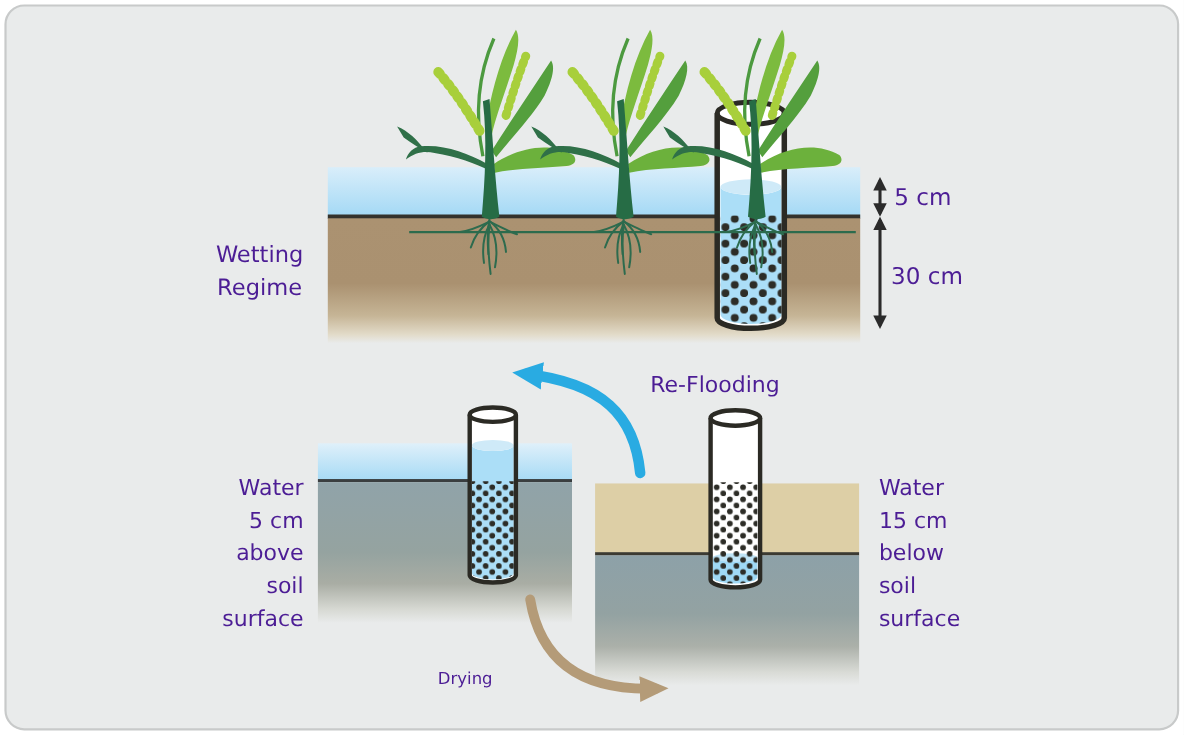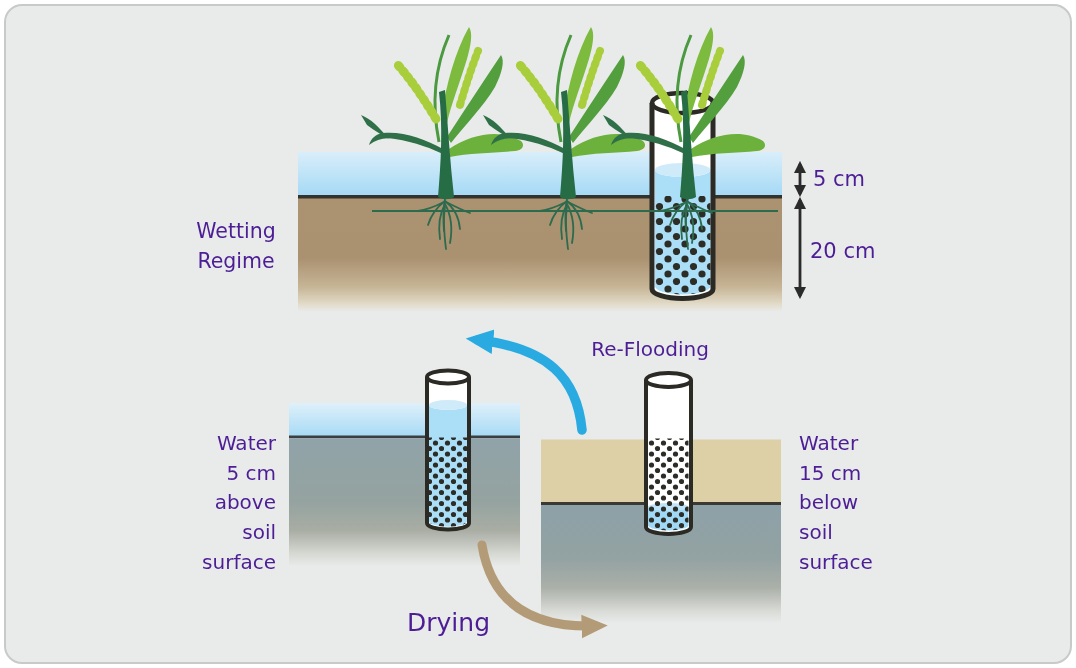--- a/index.html
+++ b/index.html
@@ -162,7 +162,7 @@
   <div class="lbl lbl-wetting">Wetting
 Regime</div>
   <div class="lbl lbl-5cm">5 cm</div>
-  <div class="lbl lbl-20cm">20 cm</div>
+  <div class="lbl lbl-20cm">30 cm</div>
   <div class="lbl lbl-reflood">Re-Flooding</div>
   <div class="lbl lbl-drying">Drying</div>
   <div class="lbl lbl-flooded">Water

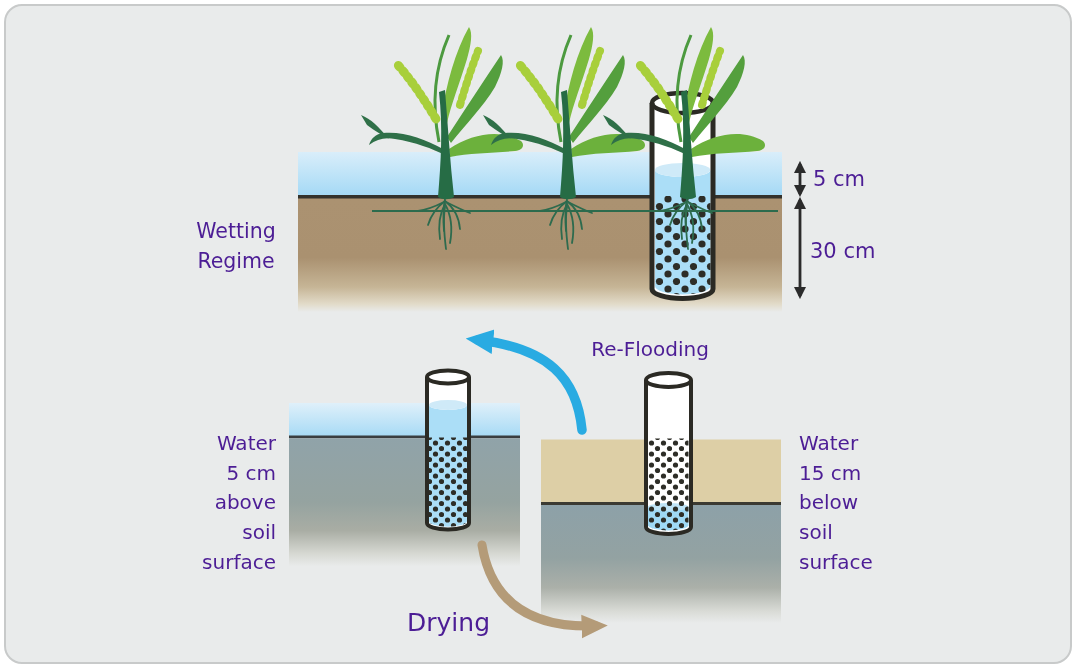--- a/index.html
+++ b/index.html
@@ -13,7 +13,7 @@
   .lbl-5cm{left:813px;top:167px;font-size:21px;}
   .lbl-20cm{left:810px;top:239px;font-size:21px;}
   .lbl-reflood{left:565px;top:337px;width:170px;text-align:center;font-size:20px;}
-  .lbl-drying{left:398px;top:608px;width:92px;text-align:right;font-size:25px;}
+  .lbl-drying{left:398px;top:608px;width:92px;text-align:left;font-size:15px;}
   .lbl-flooded{left:156px;top:429px;width:120px;text-align:right;font-size:20px;line-height:29.7px;}
   .lbl-dried{left:799px;top:429px;width:120px;text-align:left;font-size:20px;line-height:29.7px;}
 </style>

